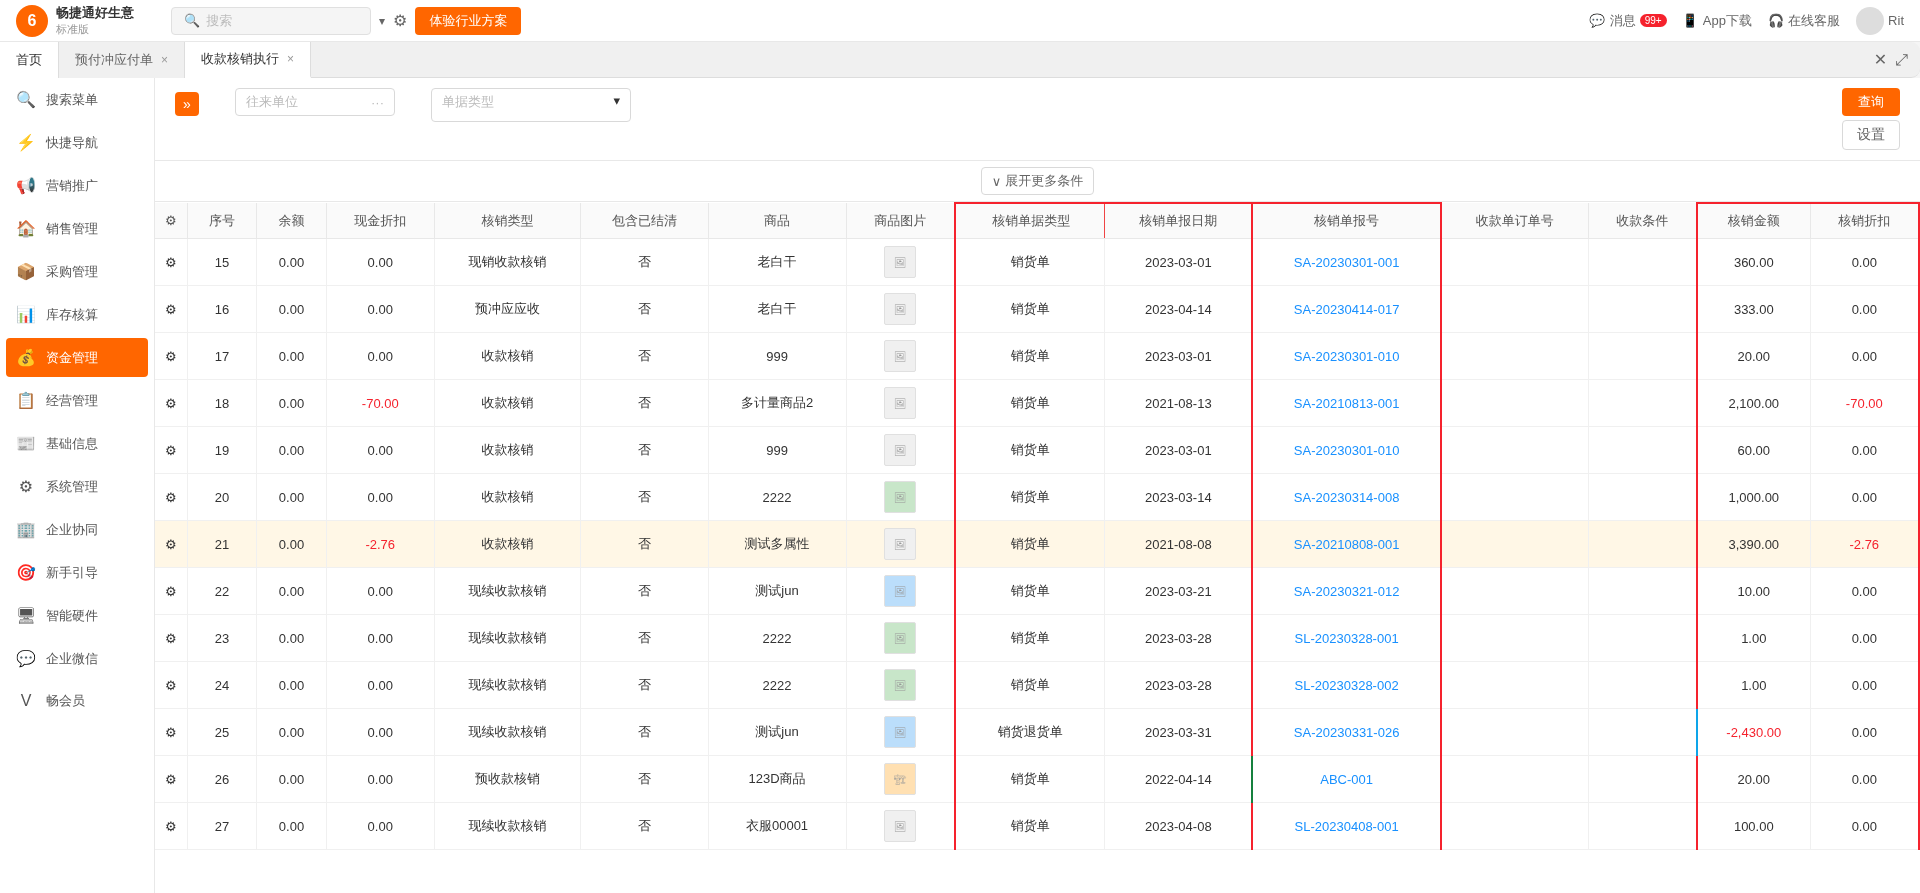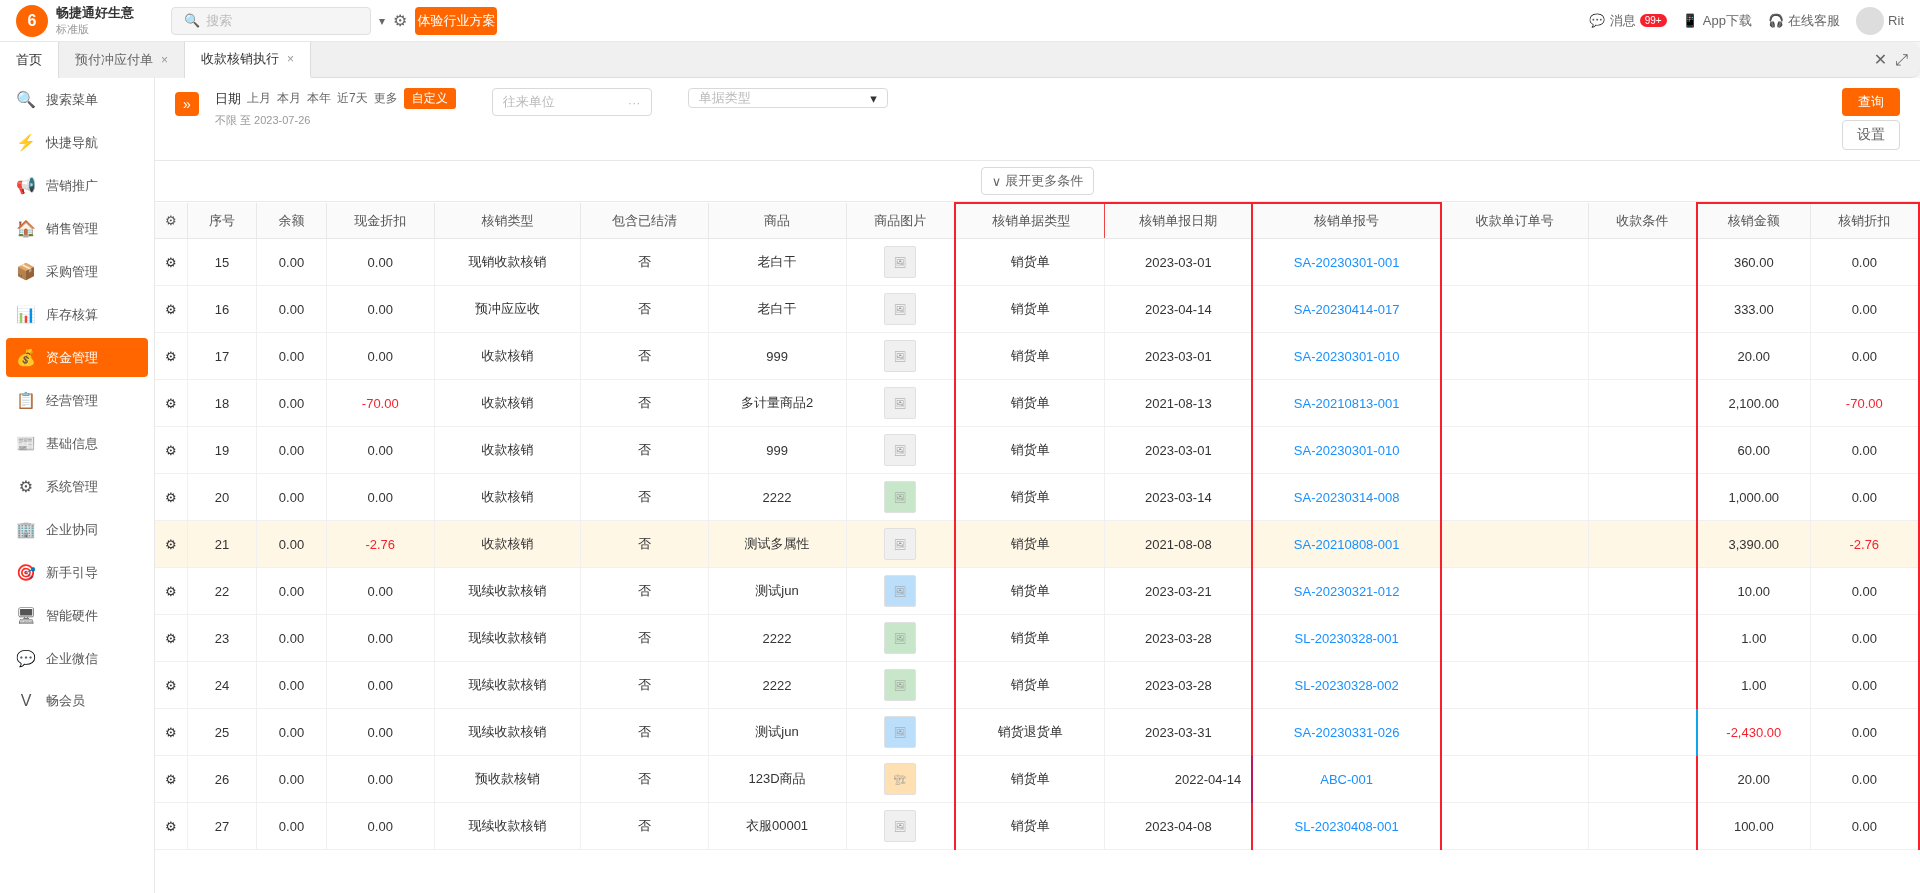--- a/index.html
+++ b/index.html
@@ -62,7 +62,7 @@
       color: white;
       border: none;
       border-radius: 4px;
-      padding: 5px 2px;
+      padding: 5px 14px;
       cursor: pointer;
       font-size: 13px;
     }

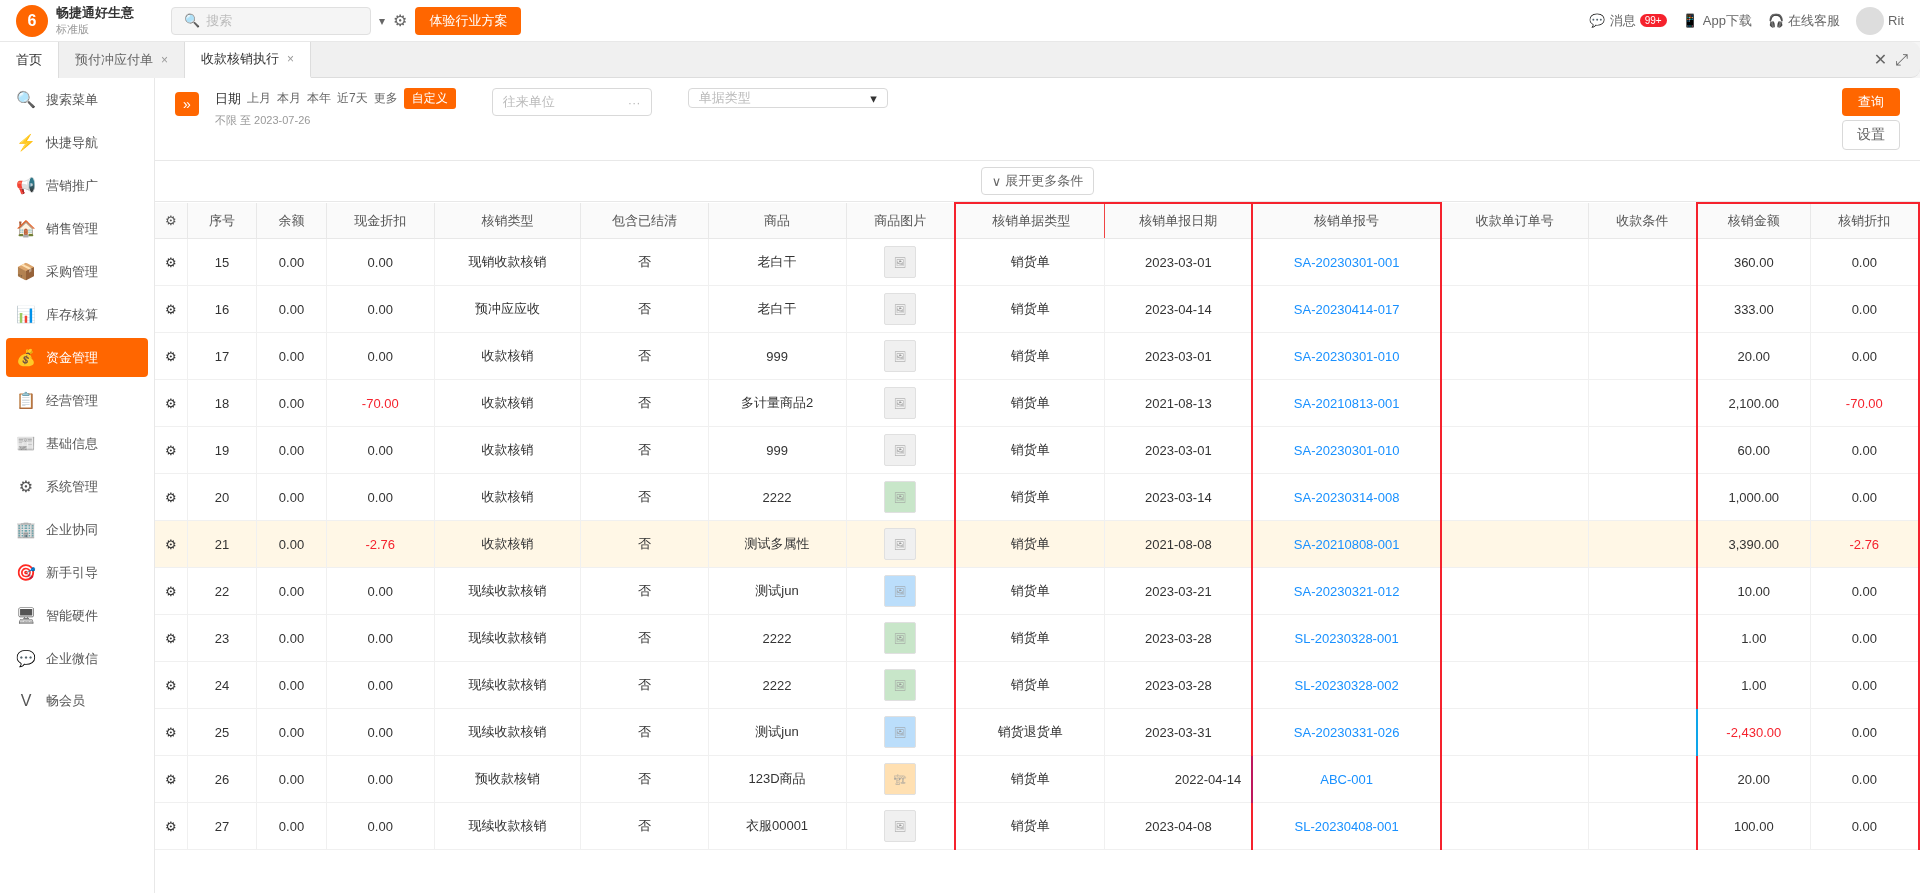--- a/index.html
+++ b/index.html
@@ -432,18 +432,6 @@
     <div class="filter-bar">
       <button class="filter-expand-btn">»</button>
 
-      <div class="filter-group">
-        <div class="filter-date-row">
-          <span>日期</span>
-          <span class="filter-link">上月</span>
-          <span class="filter-link">本月</span>
-          <span class="filter-link">本年</span>
-          <span class="filter-link">近7天</span>
-          <span class="filter-link">更多</span>
-          <button class="filter-custom-btn">自定义</button>
-        </div>
-        <div class="filter-date-range">不限 至 2023-07-26</div>
-      </div>
 
       <div class="filter-group" style="margin-left:20px">
         <div class="filter-input">

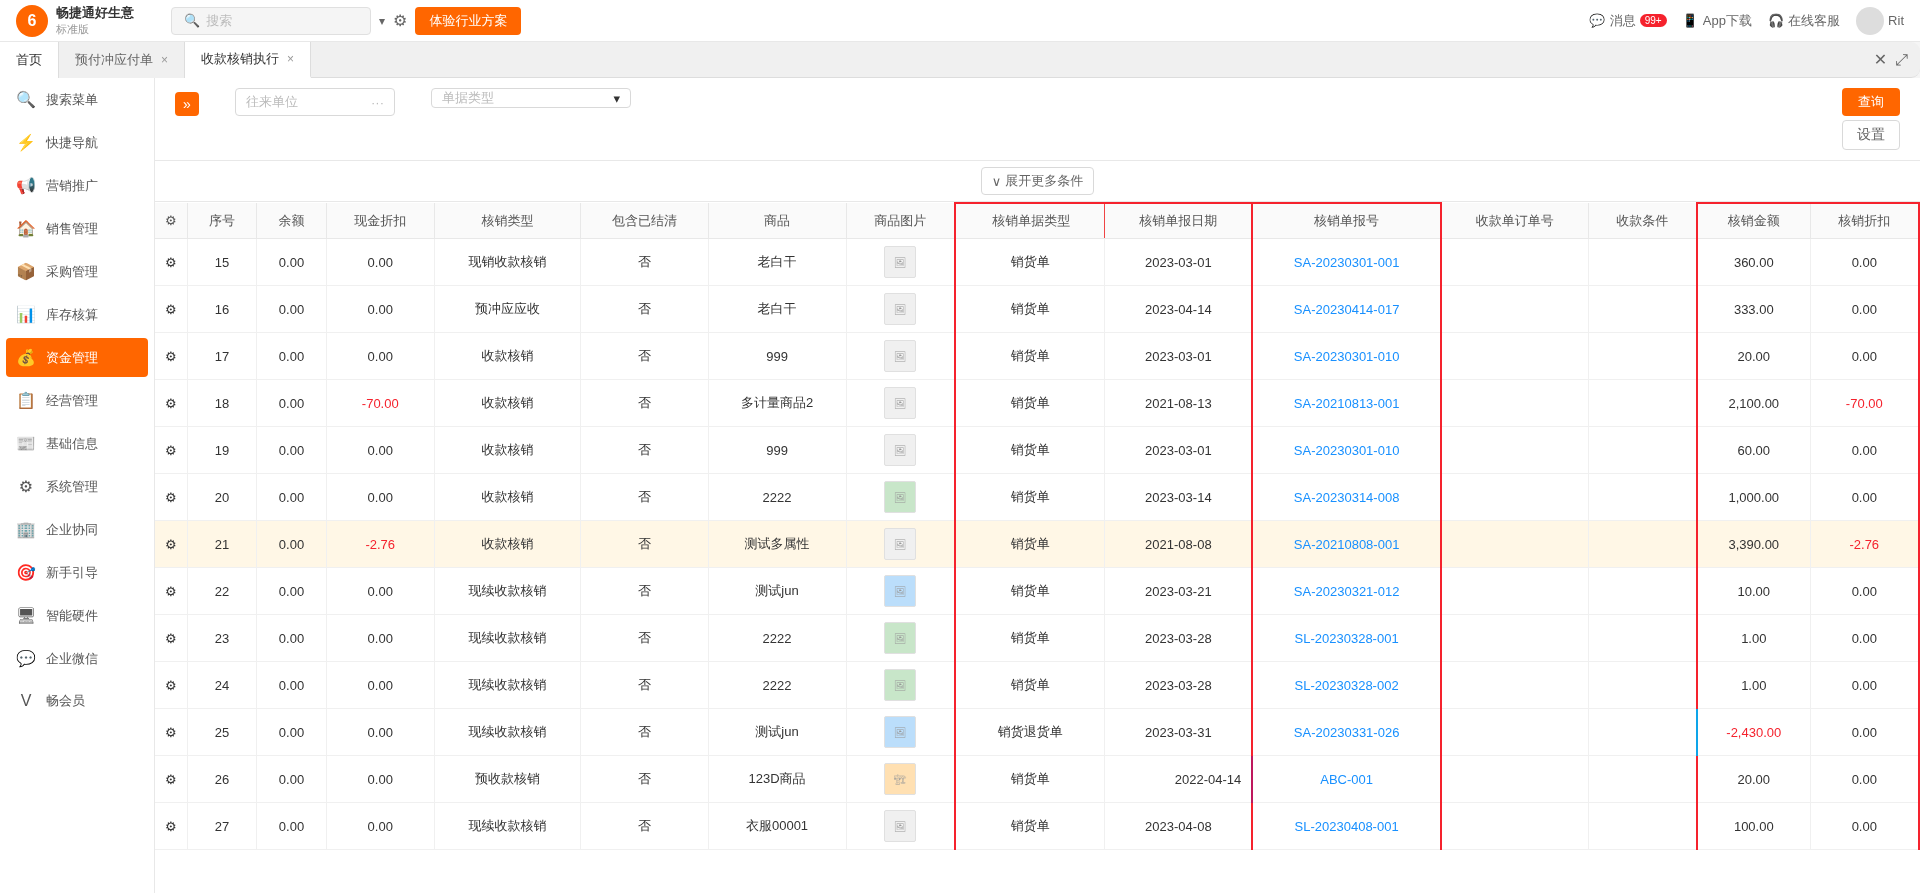--- a/index.html
+++ b/index.html
@@ -221,8 +221,8 @@
     }
     .filter-select {
       border: 1px solid #d9d9d9; border-radius: 4px;
-      padding: 4px 10px; font-size: 12px; width: 200px; height: 20px;
-      display: flex; align-items: center; justify-content: space-between;
+      padding: 4px 10px; font-size: 12px; width: 200px; height: 34px;
+      display: flex; align-items: flex-start; justify-content: space-between;
     }
     .btn-query {
       background: #ff6600; color: white; border: none;

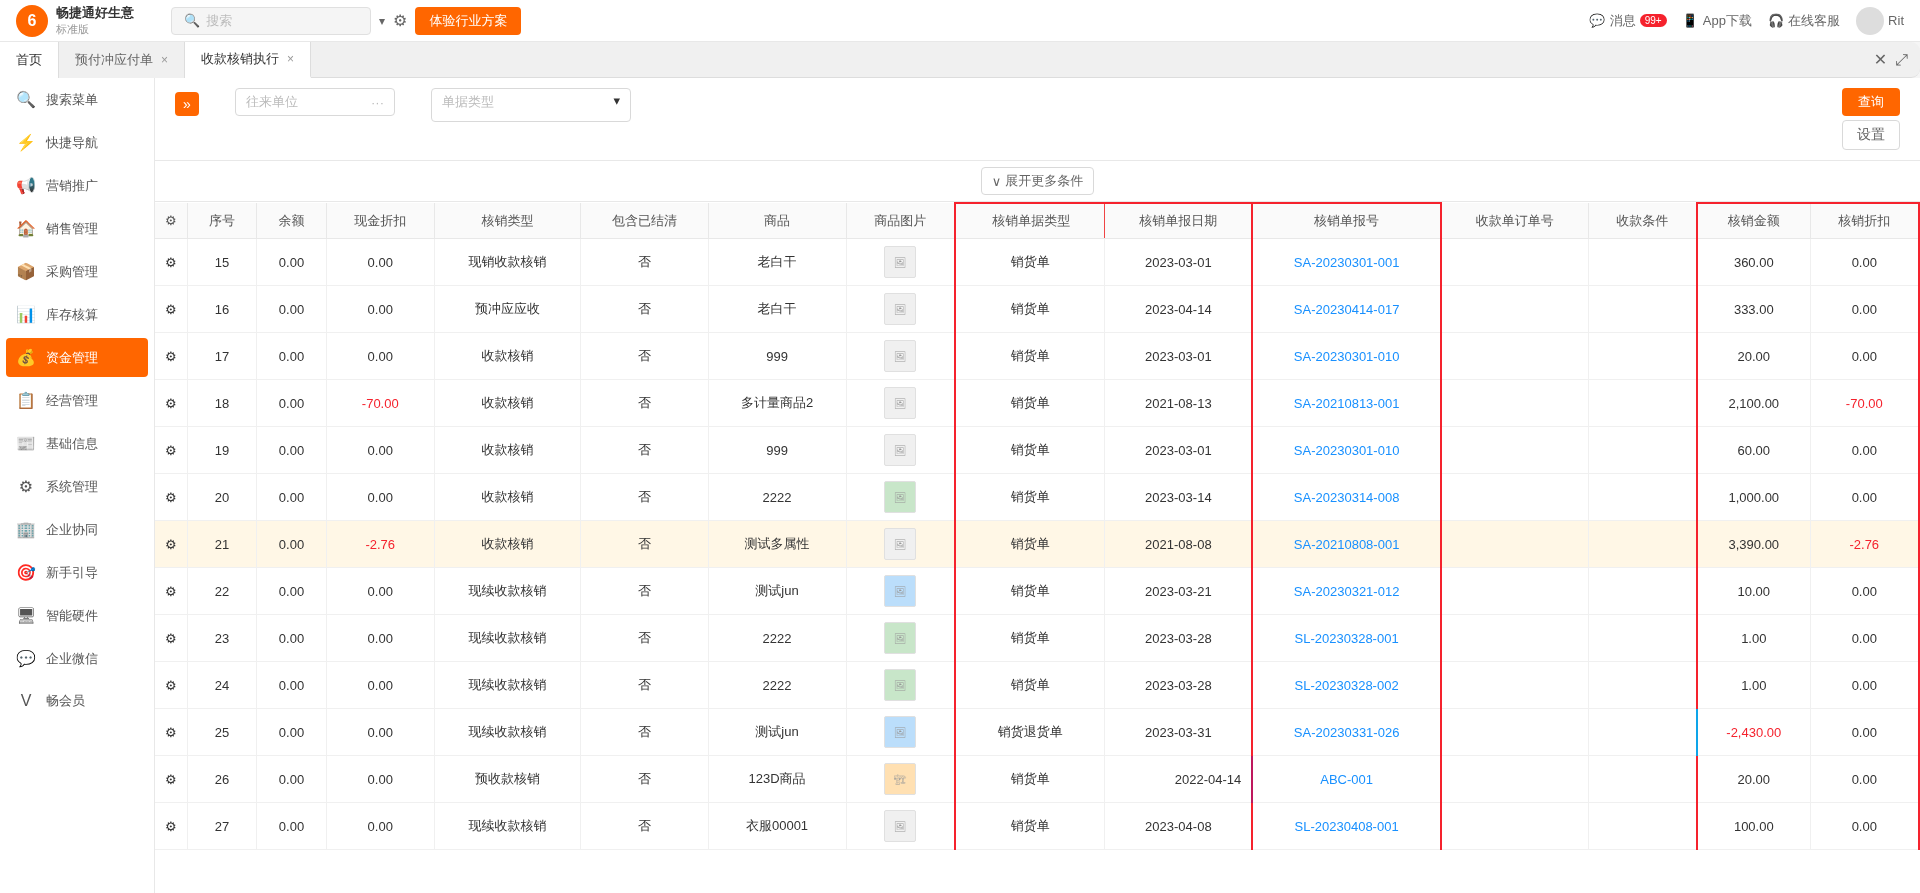--- a/index.html
+++ b/index.html
@@ -681,7 +681,7 @@
       <td>123D商品</td>
       <td style="text-align:center"><div class="img-placeholder" style="background:#ffe0b2">🏗</div></td>
       <td style="border-left:2px solid #f5222d;">销货单</td>
-      <td style="border-right:2px solid #be185d;text-align:right;">2022-04-14</td>
+      <td style="border-right:2px solid #15803d;">2022-04-14</td>
       <td style="border-left:2px solid #f5222d;border-right:2px solid #f5222d;"><a class="link-text">ABC-001</a></td>
       <td></td>
       <td></td>

